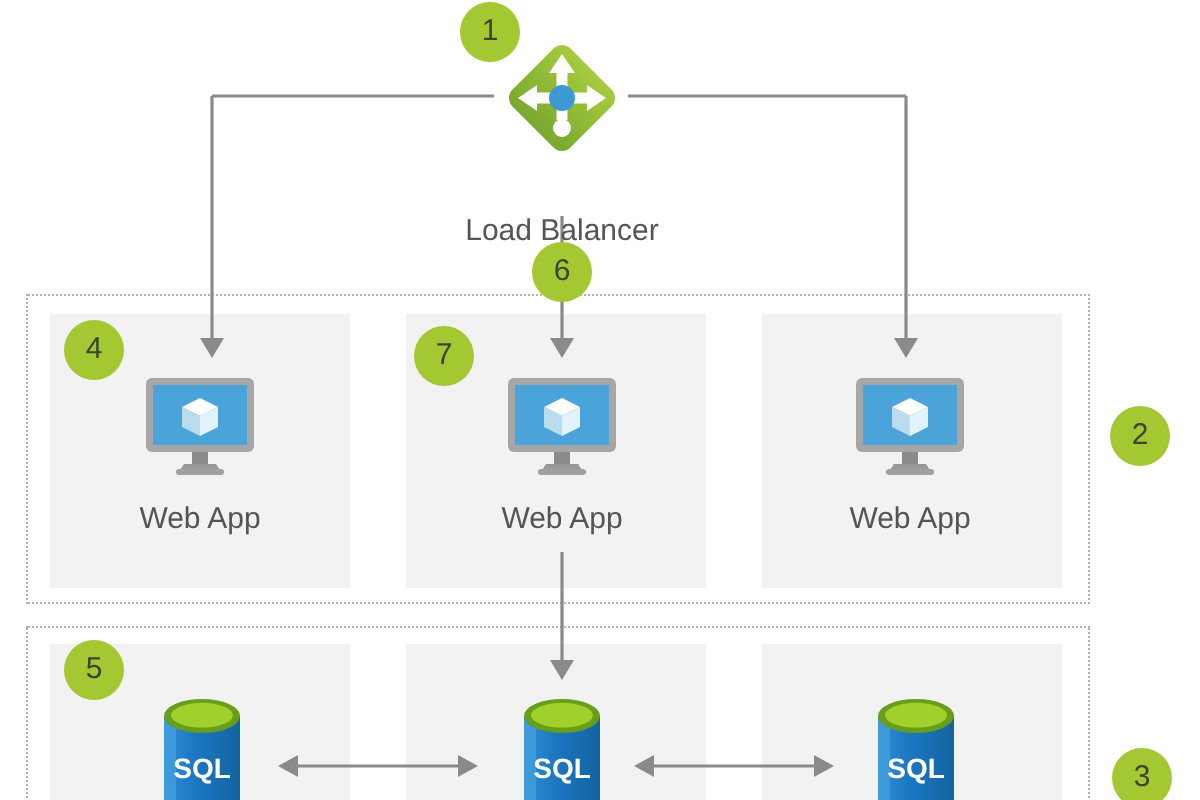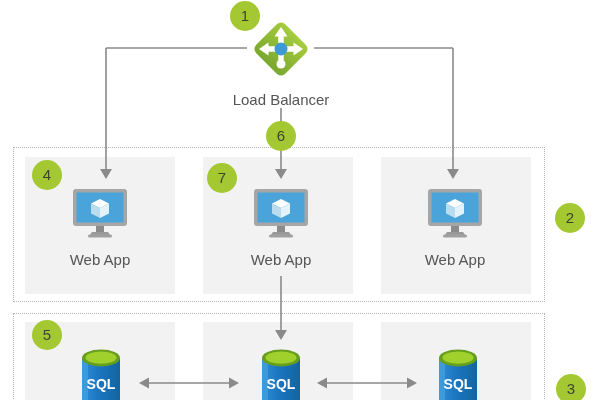--- a/index.html
+++ b/index.html
@@ -82,7 +82,7 @@
     </svg>
   </div>
 
-  <div class="label" style="left:181px;top:91px;width:200px;">Load Balancer</div>
+  <div class="label" style="left:181px;top:107px;width:200px;">Load Balancer</div>
 
   <div class="icon" style="left:72px;top:188px;">
     <svg width="56" height="50" viewBox="0 0 56 50">

